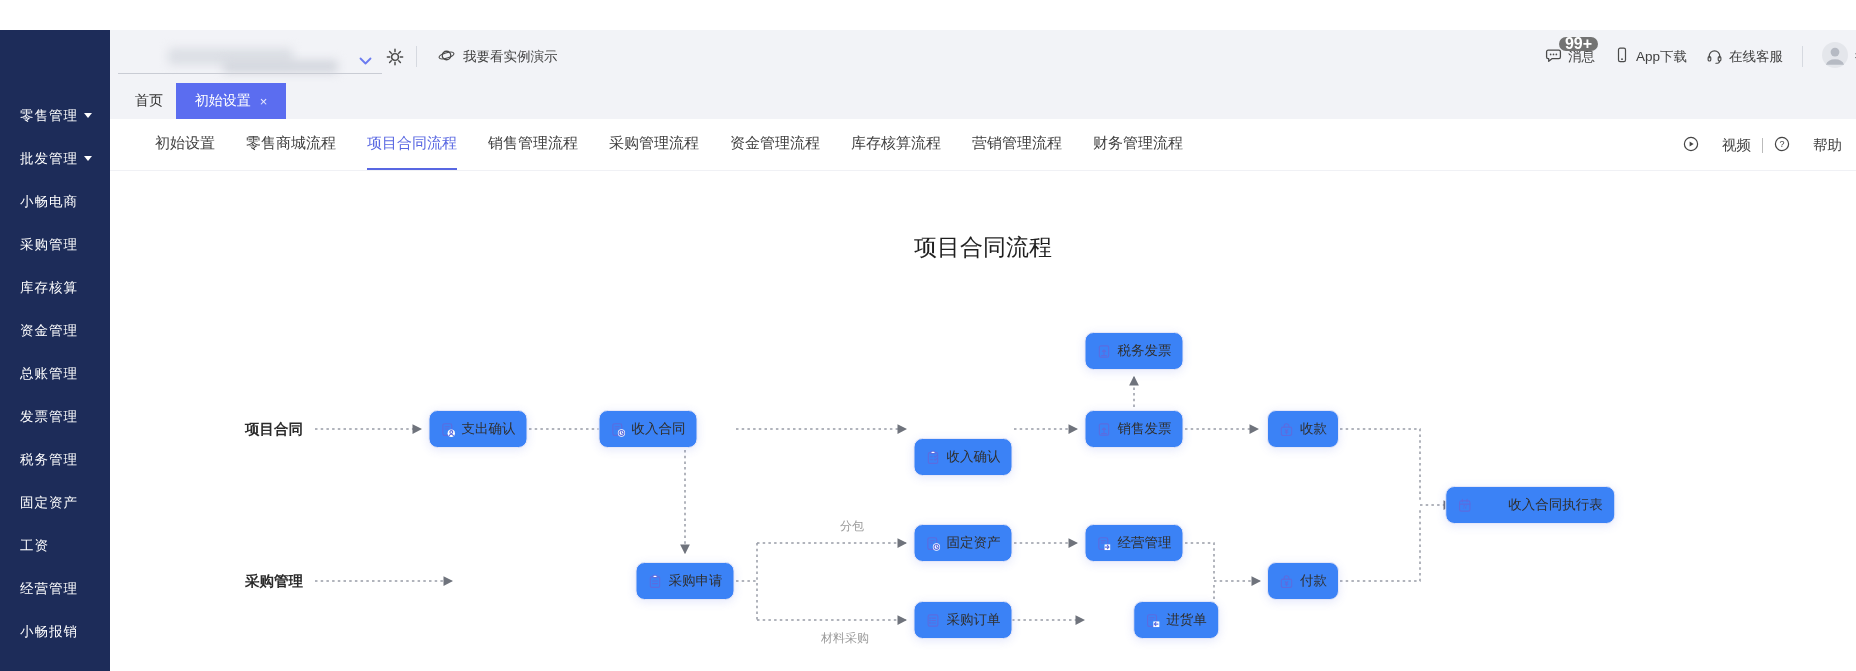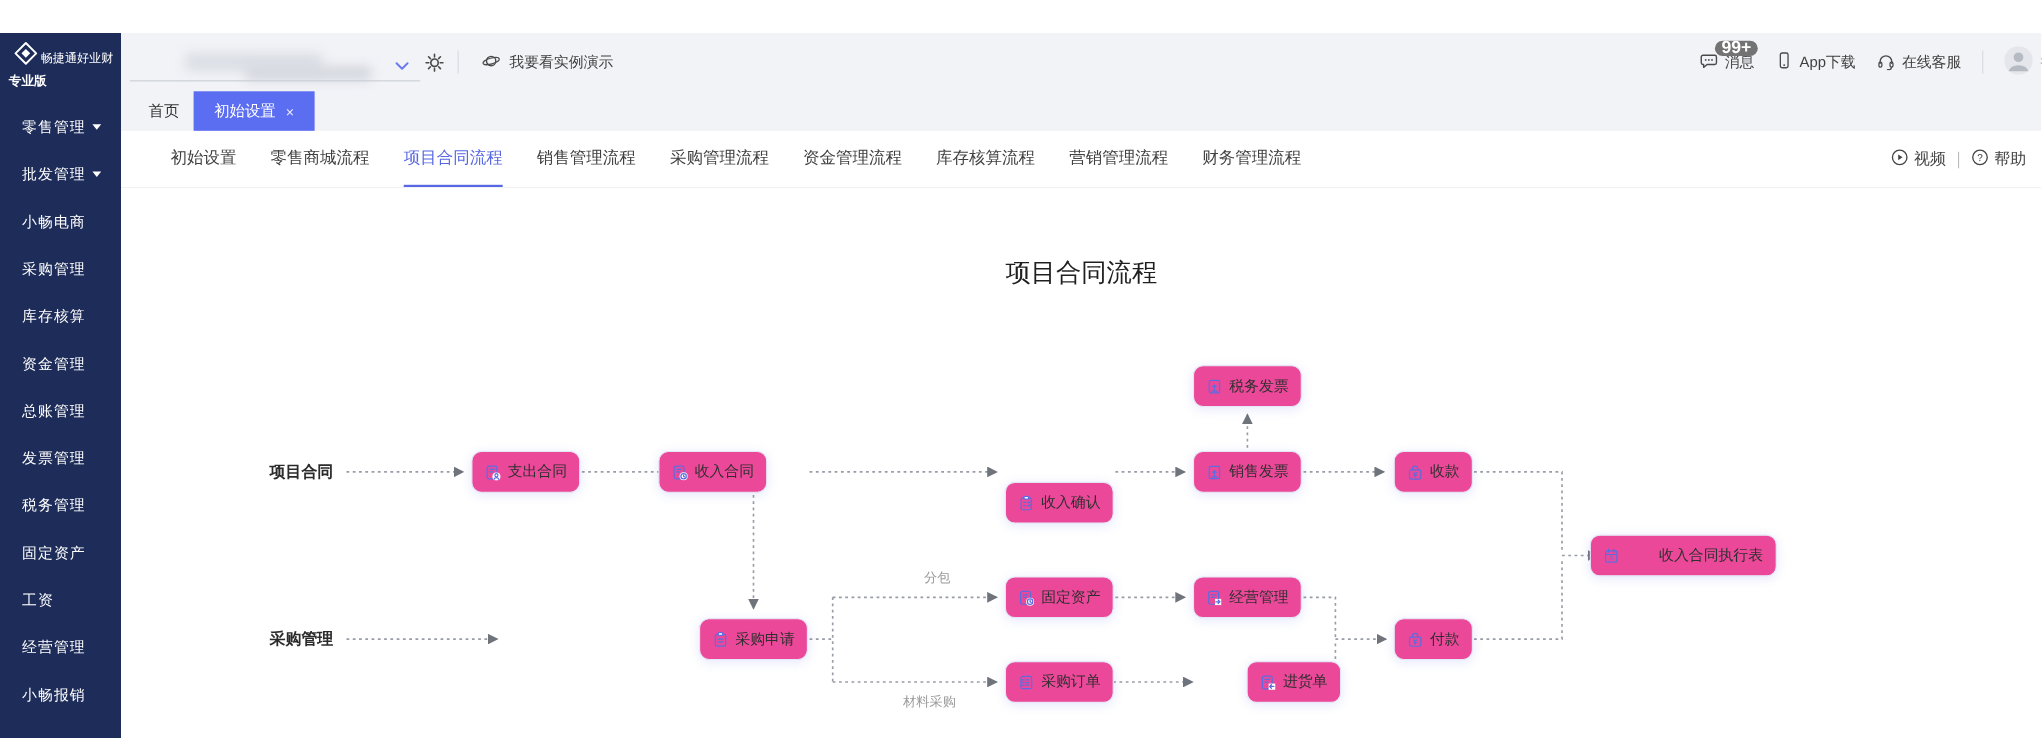--- a/index.html
+++ b/index.html
@@ -152,16 +152,6 @@
   </div>
 
   <div class="sidebar">
-    <div class="logoblock">
-      <span class="logoicon">
-        <svg width="23" height="23" viewBox="0 0 22 22">
-            <path d="M11 2L20 11L11 20L2 11Z" stroke="#fff" stroke-width="1.7" fill="none" stroke-linejoin="round"></path>
-            <path d="M11 7.2L14.8 11L11 14.8L7.2 11Z" fill="#fff"></path>
-          </svg>
-      </span>
-      <span class="brandname">畅捷通好业财</span>
-      <span class="edition">专业版</span>
-    </div>
     <div class="menu">
       <div class="mitem">
           <span>零售管理</span>

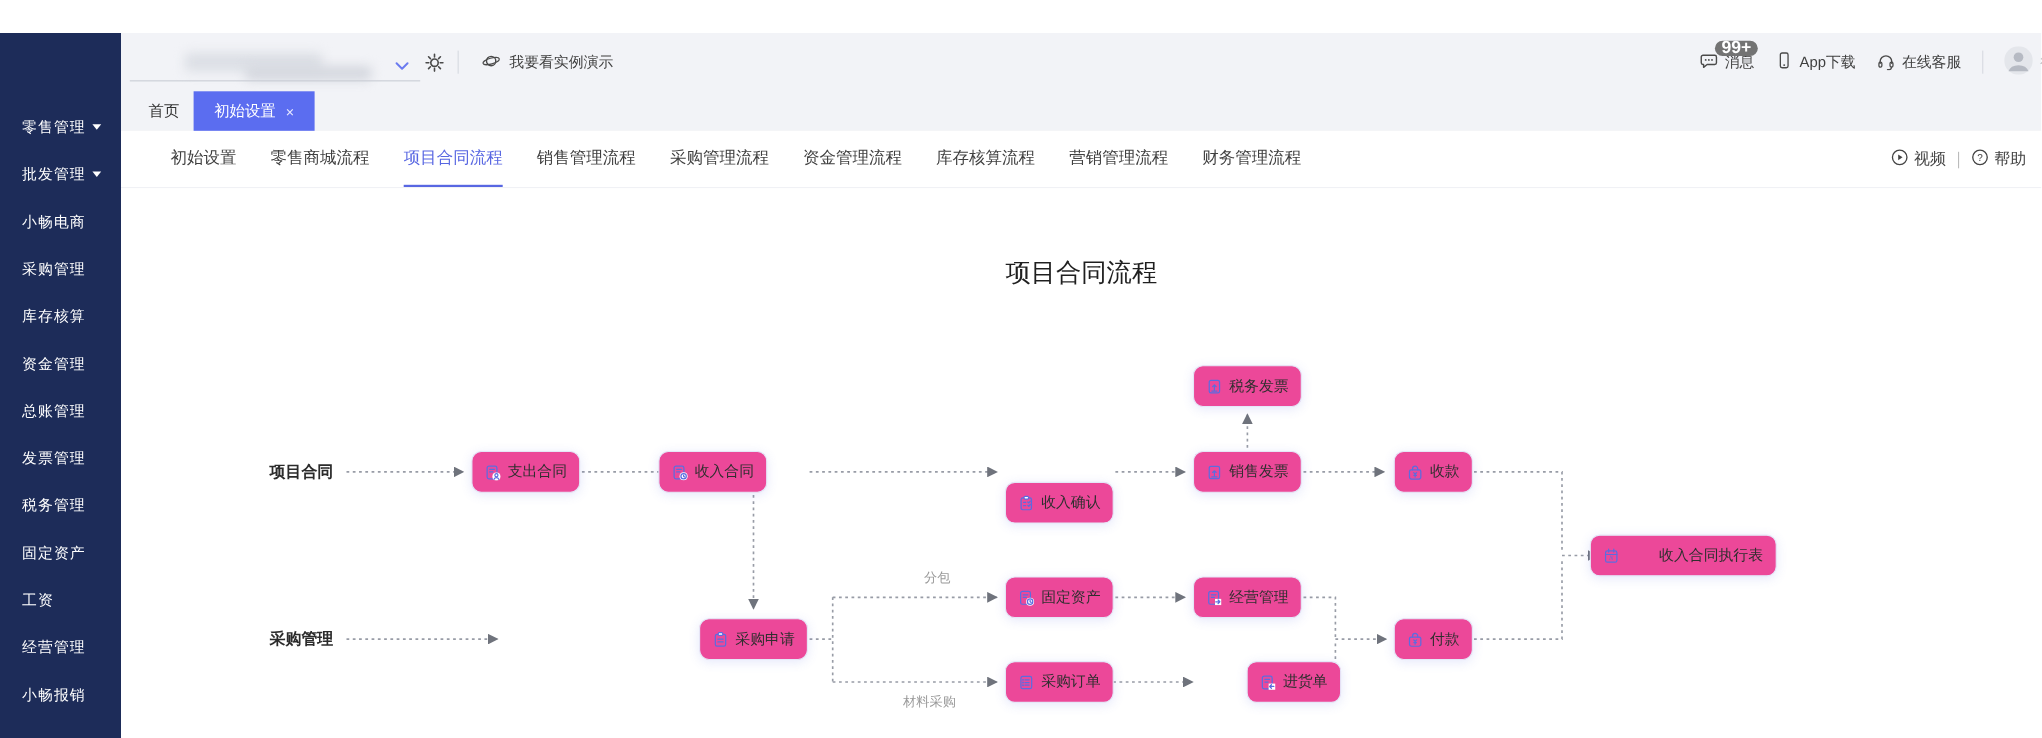--- a/index.html
+++ b/index.html
@@ -49,7 +49,7 @@
   .snitem.active { color:#5867e2; border-bottom-color:#5867e2; }
   .sn-utils { position:absolute; right:14px; top:0; height:52px; display:flex; align-items:center; gap:9px; font-size:14.5px; color:#444; }
   .sn-sep { width:1px; height:15px; background:#bbb; margin:0 2px; }
-  .sn-link { display:flex; align-items:flex-start; gap:5px; cursor:pointer; }
+  .sn-link { display:flex; align-items:center; gap:23px; cursor:pointer; }
 
   
   .flow-title { position:absolute; left:110px; right:0; top:232px; text-align:center; font-size:23px; font-weight:500; color:#1f1f1f; }

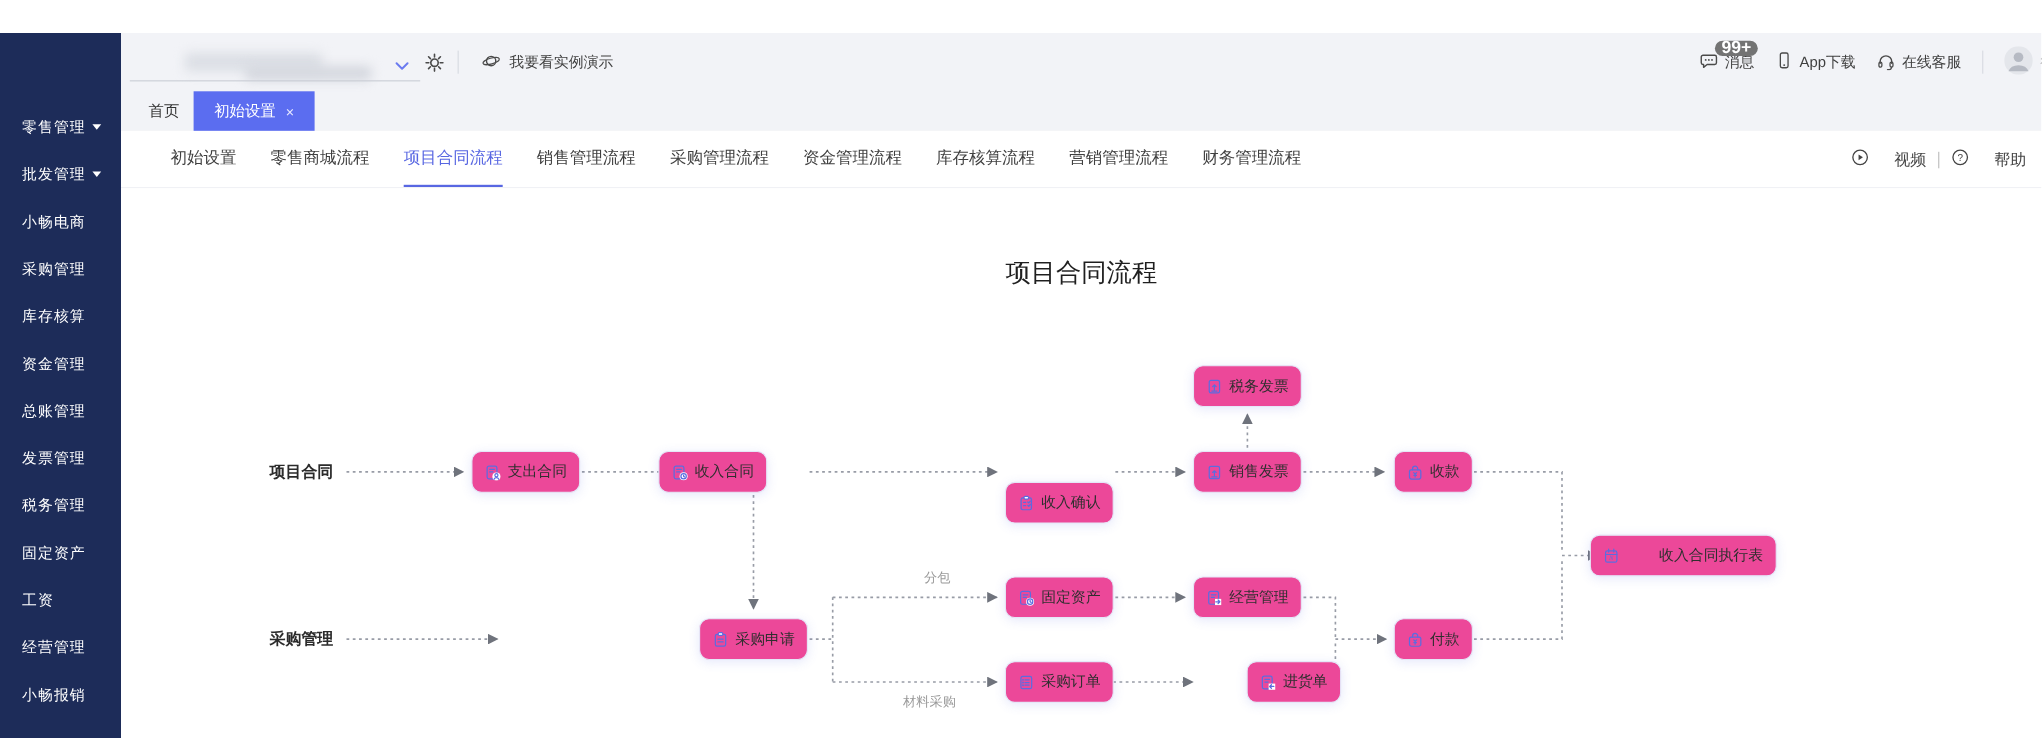--- a/index.html
+++ b/index.html
@@ -54,7 +54,7 @@
   
   .flow-title { position:absolute; left:110px; right:0; top:232px; text-align:center; font-size:23px; font-weight:500; color:#1f1f1f; }
   .edges { position:absolute; left:0; top:0; width:1856px; height:671px; z-index:1; }
-  .node { position:absolute; z-index:2; transform:translate(-50%,-50%); display:flex; align-items:center; gap:6px; height:38px; padding:0 11px; background:#ec4899; border:1px solid #e5e7f8; border-radius:9px; box-shadow:0 2px 10px rgba(93,110,230,.16); font-size:13.5px; font-weight:500; color:#2f2f2f; white-space:nowrap; cursor:pointer; }
+  .node { position:absolute; z-index:2; transform:translate(-50%,-50%); display:flex; align-items:center; gap:6px; height:38px; padding:0 11px; background:#3b82f6; border:1px solid #e5e7f8; border-radius:9px; box-shadow:0 2px 10px rgba(93,110,230,.16); font-size:13.5px; font-weight:500; color:#2f2f2f; white-space:nowrap; cursor:pointer; }
   .lane-label { position:absolute; z-index:2; transform:translateY(-50%); font-size:14.5px; font-weight:600; color:#2b2b2b; }
   .edge-label { position:absolute; z-index:2; transform:translate(-50%,-50%); font-size:12px; color:#9a9a9a; }
   .nico { flex:0 0 auto; display:flex; }

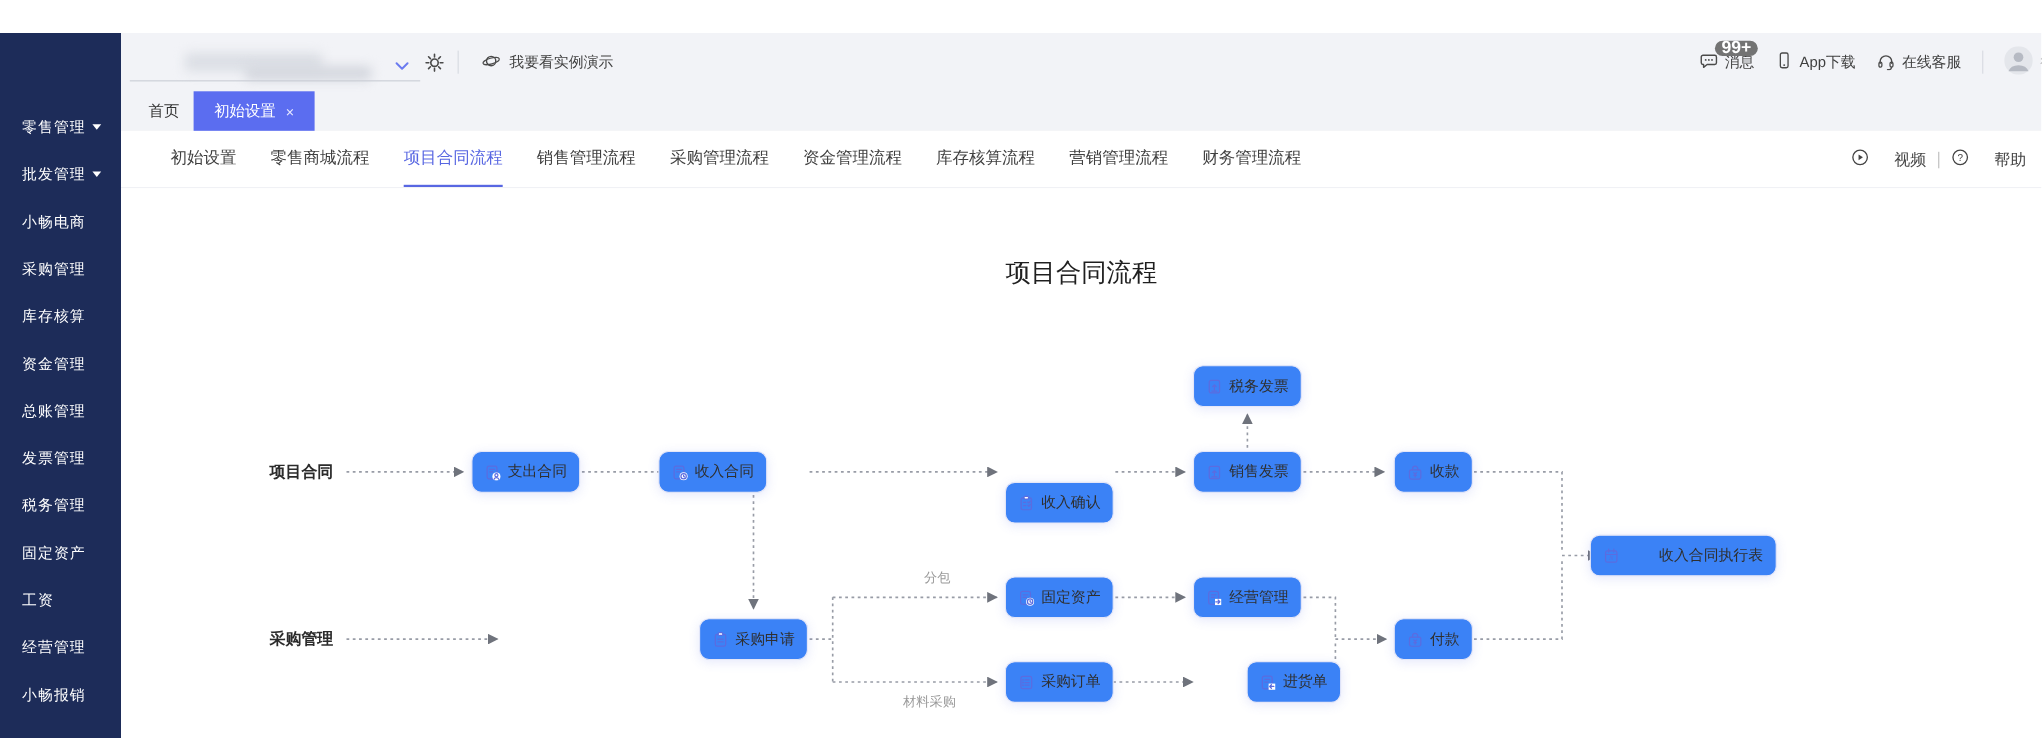--- a/index.html
+++ b/index.html
@@ -280,7 +280,7 @@
           <path d="M9.2 14.6a2.5 2.5 0 0 1 4.6 0"></path>
         </svg>
       </span>
-    <span>支出合同</span>
+    <span>支出确认</span>
   </div>
 
   <div class="node" style="left:648px; top:429px;text-align:right;">

